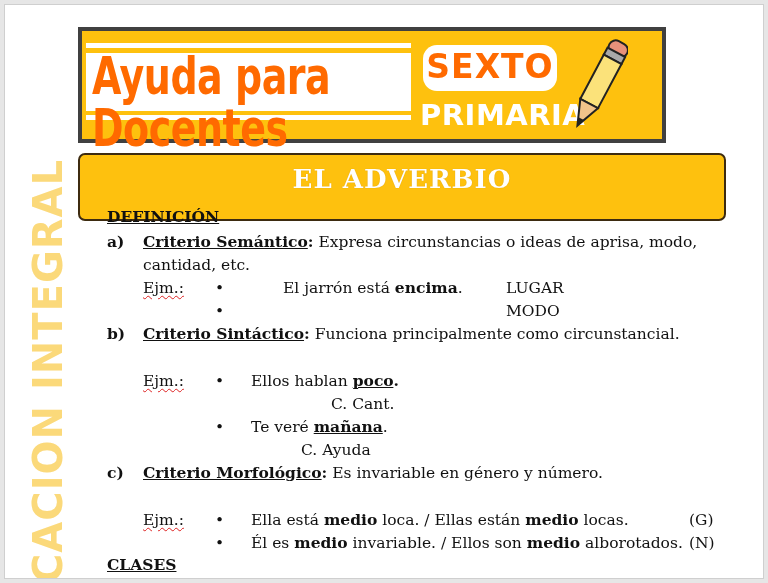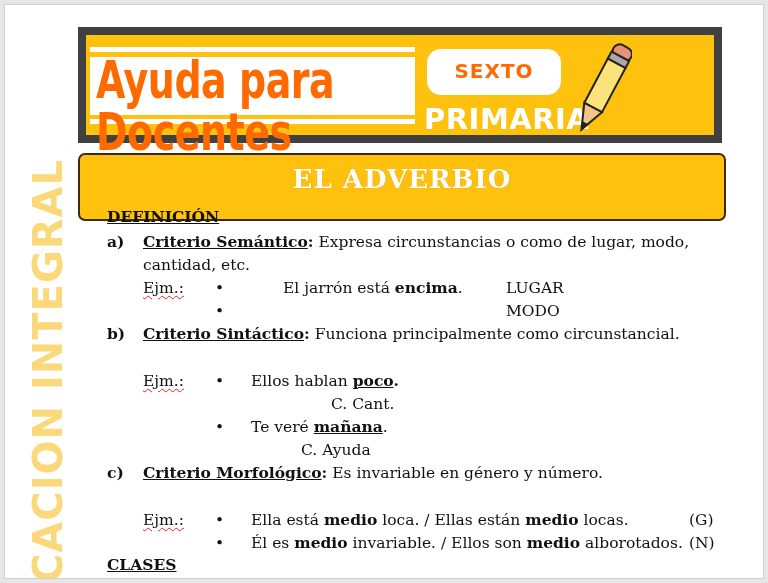--- a/index.html
+++ b/index.html
@@ -22,8 +22,8 @@
 
     
     .banner {
-      position: absolute; left: 73px; top: 22px; width: 644px; height: 116px;
-      border: 8px solid #404040; background: #fec10e;
+      position: absolute; left: 73px; top: 22px; width: 588px; height: 116px;
+      border: 4px solid #404040; background: #fec10e;
     }
     .banner .stripe-top { position: absolute; left: 4px; top: 12px; width: 325px; height: 5px; background: #fff; }
     .banner .white-box {

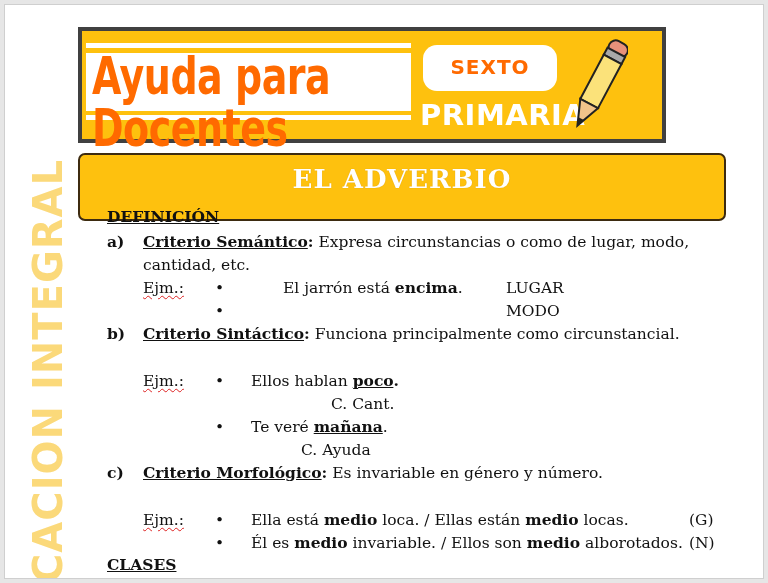--- a/index.html
+++ b/index.html
@@ -43,7 +43,7 @@
     .banner .grade {
       position: absolute; left: 341px; top: 14px; width: 134px; text-align: center;
       font-family: "DejaVu Sans", "Liberation Sans", sans-serif; font-weight: bold;
-      font-size: 20px; color: #ff6a00; line-height: 44px; letter-spacing: 1px;
+      font-size: 33px; color: #ff6a00; line-height: 44px; letter-spacing: 1px;
     }
     .banner .level {
       position: absolute; left: 338px; top: 64px; width: 140px; text-align: center;

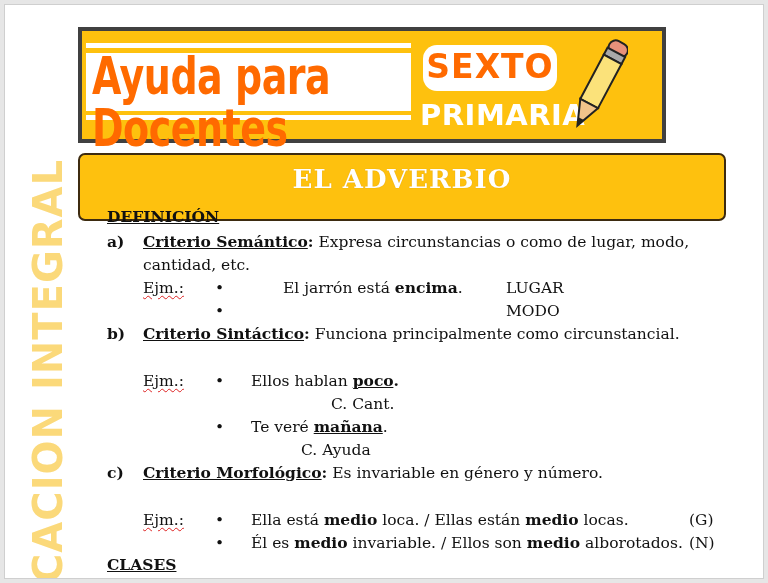--- a/index.html
+++ b/index.html
@@ -108,7 +108,7 @@
 
     <div class="line b" style="left:102px; top:226px;">a)</div>
     <div class="line" style="left:138px; top:226px;">
-      <span class="b u">Criterio Semántico</span><span class="b">:</span><span> Expresa circunstancias o como de lugar, modo,</span>
+      <span class="b u">Criterio Semántico</span><span class="b">:</span><span> Expresa circunstancias o ideas de aprisa, modo,</span>
     </div>
     <div class="line" style="left:138px; top:249px;">cantidad, etc.</div>
 

